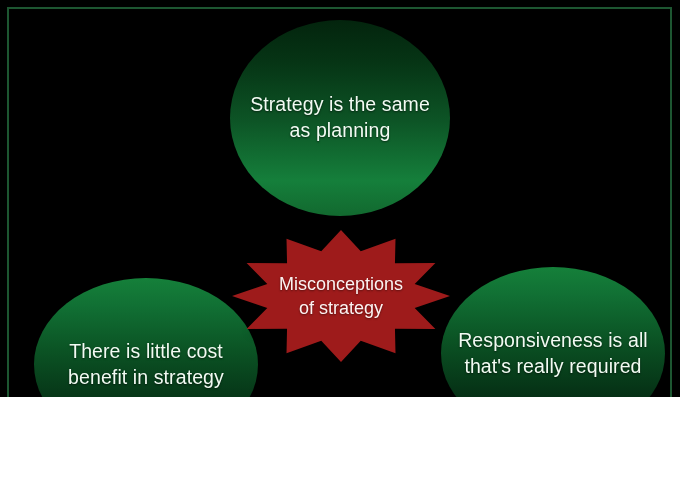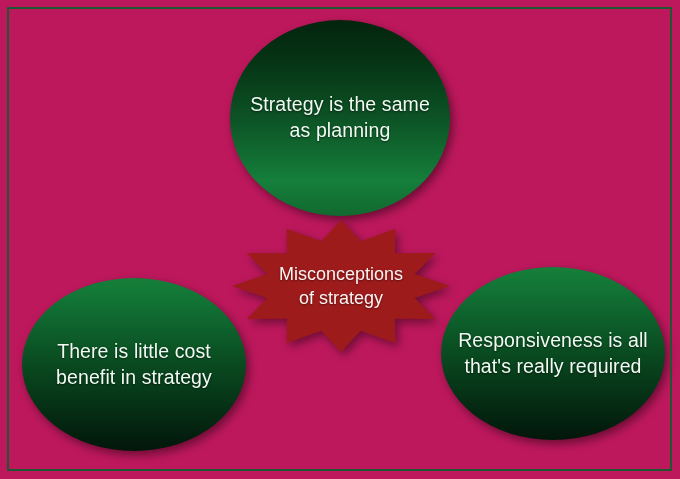--- a/index.html
+++ b/index.html
@@ -13,8 +13,8 @@
   #canvas {
     position: relative;
     width: 680px;
-    height: 479px;
-    background: #be185d;
+    height: 397px;
+    background: #000000;
     overflow: hidden;
   }
   

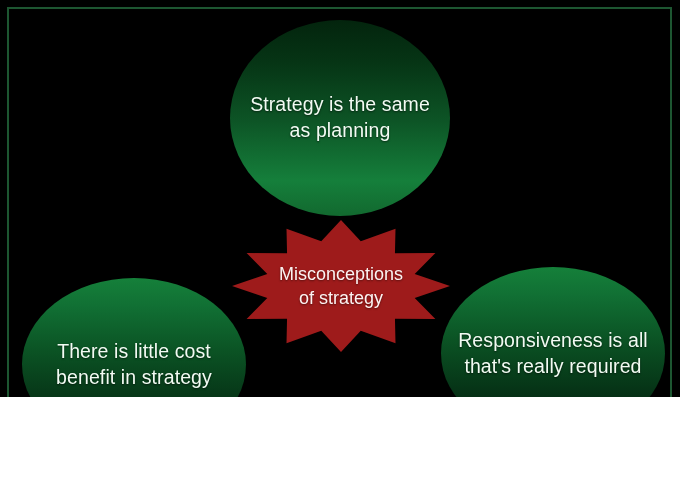--- a/index.html
+++ b/index.html
@@ -82,7 +82,7 @@
   #star-wrap {
     position: absolute;
     left: 231px;
-    top: 219px;
+    top: 229px;
     width: 220px;
     height: 134px;
     filter: drop-shadow(3px 4px 5px rgba(0,0,0,0.42));

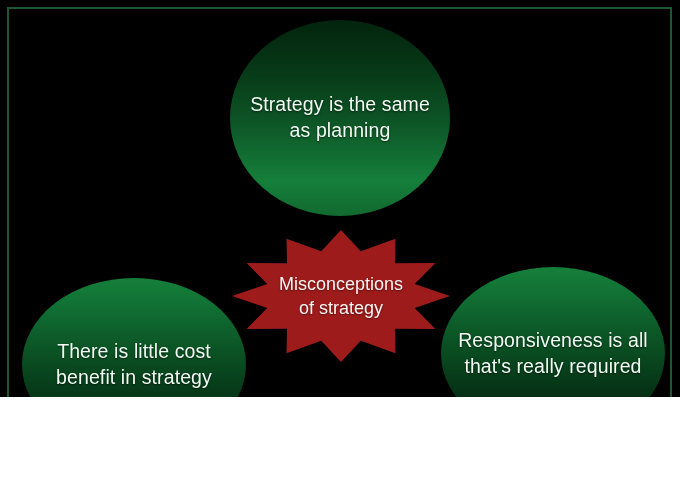--- a/index.html
+++ b/index.html
@@ -65,7 +65,7 @@
   }
   
   #bubble-left {
-    left: 22px;
+    left: 34px;
     top: 278px;
     width: 224px;
     height: 173px;

